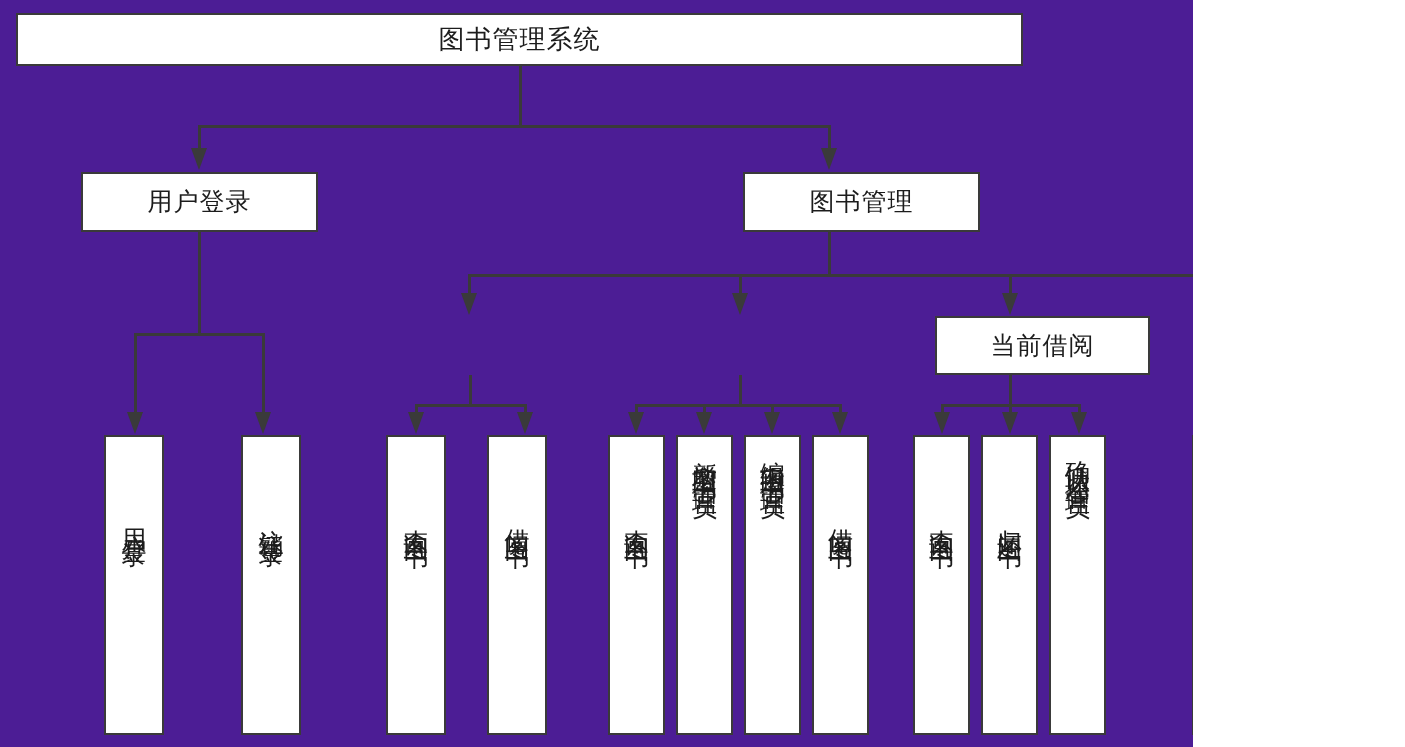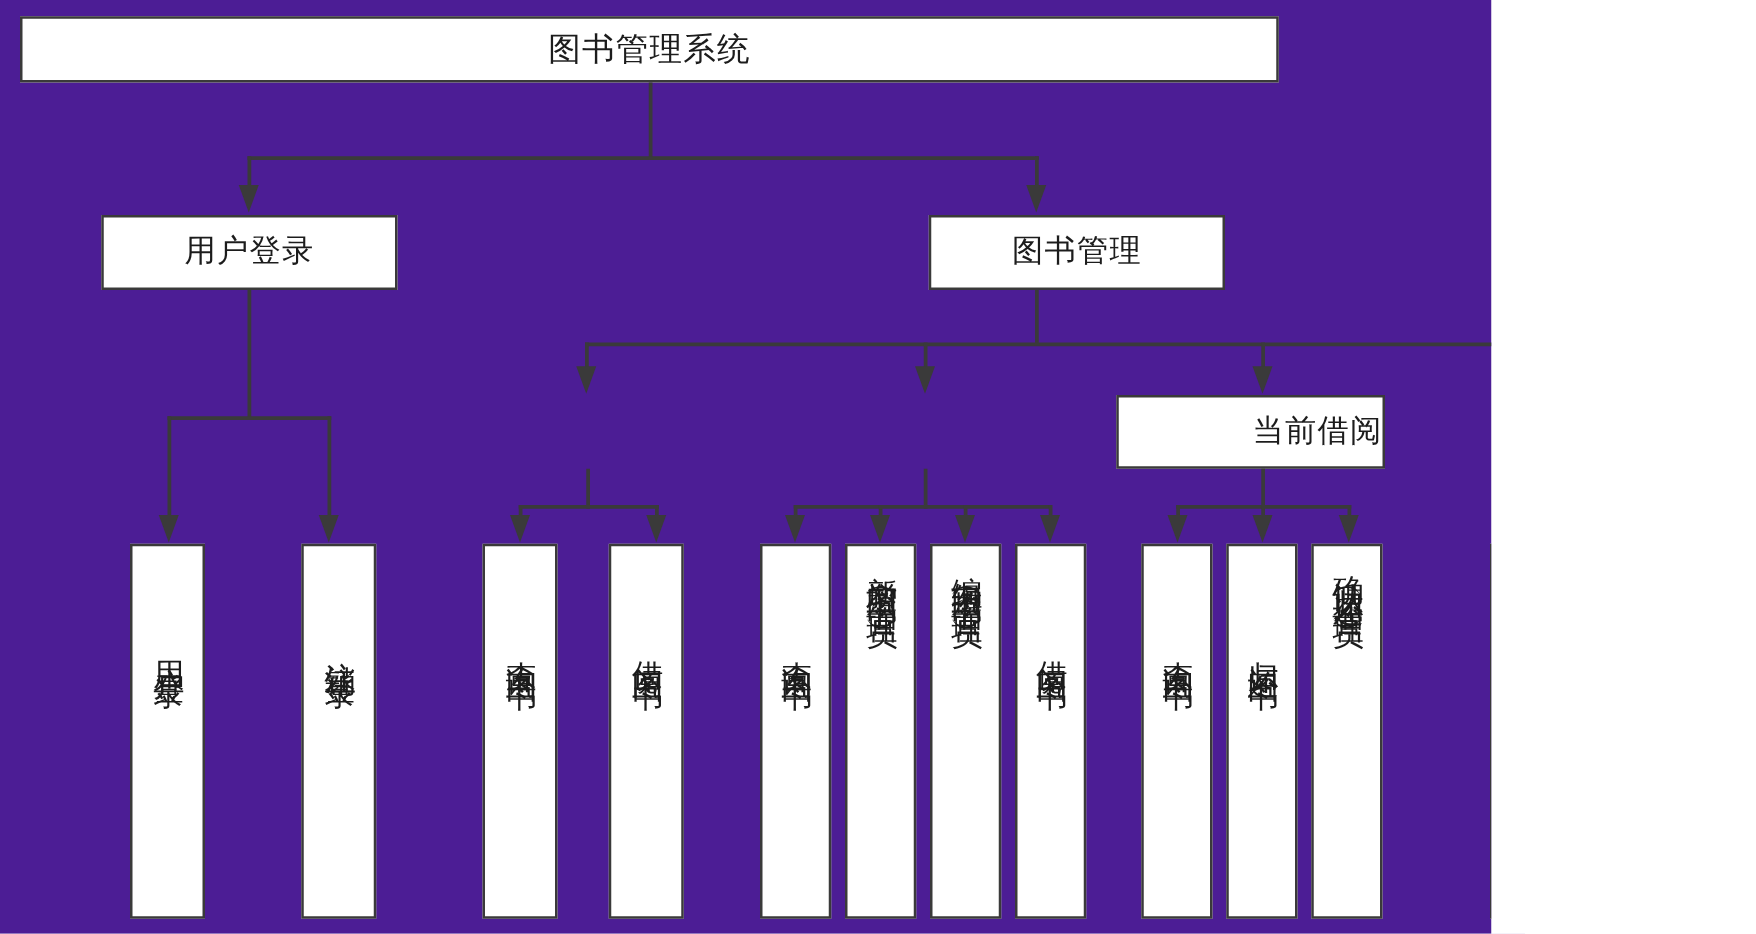--- a/index.html
+++ b/index.html
@@ -115,7 +115,7 @@
   <div class="ln v" style="left:1279px;top:274px;width:3px;height:20px;"></div>
   <div class="arrow" style="left:1272px;top:293px;"></div>
 
-  <div class="node h" style="left:893px;top:316px;width:215px;height:59px;justify-content:flex-end;">
+  <div class="node h" style="left:935px;top:316px;width:215px;height:59px;">
     <span>当前借阅</span>
   </div>
 

